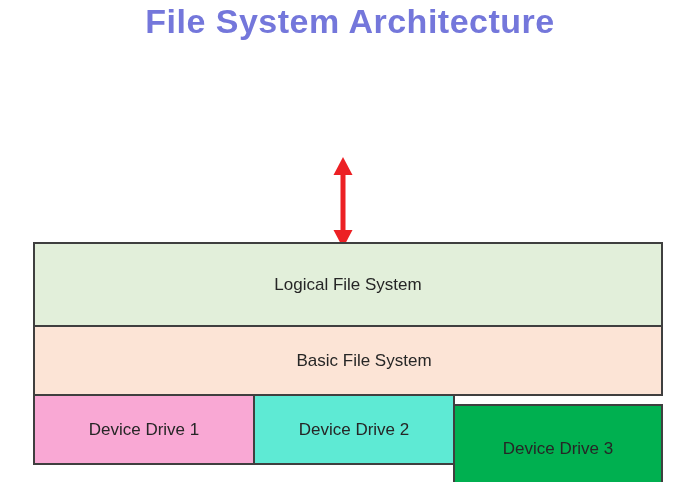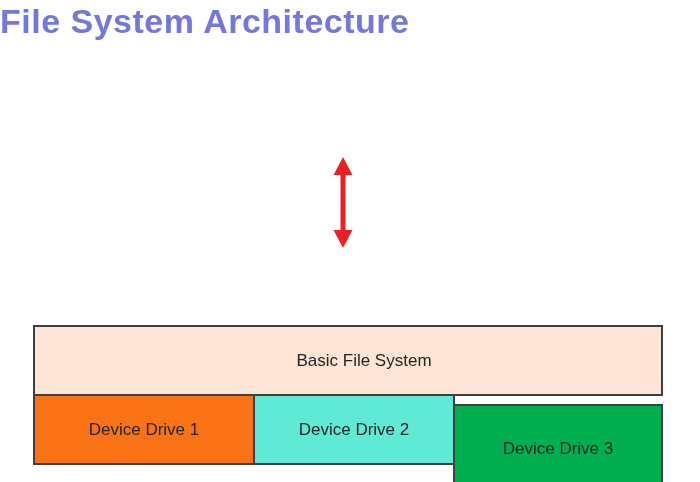--- a/index.html
+++ b/index.html
@@ -20,7 +20,7 @@
     top: 2px;
     left: 0;
     width: 100%;
-    text-align: left;
+    text-align: center;
     font-size: 34px;
     font-weight: bold;
     letter-spacing: 0.5px;

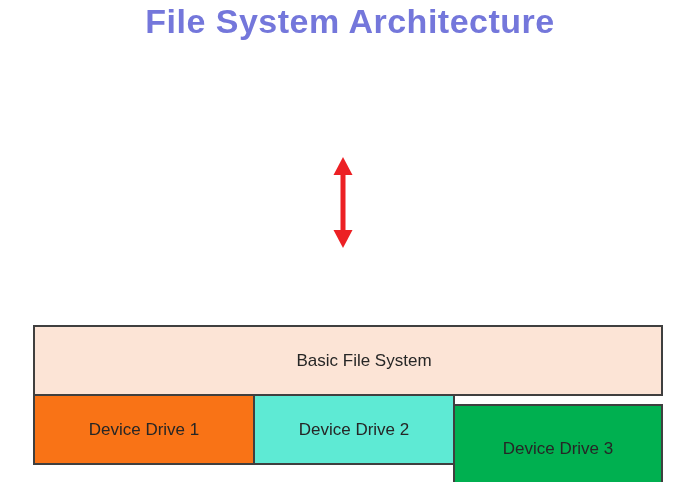--- a/index.html
+++ b/index.html
@@ -66,6 +66,9 @@
     </svg>
   </div>
 
+  <div class="box" id="logical-file-system" style="background: rgb(226, 239, 218);">
+    <span>Logical File System</span>
+  </div>
 
   <div class="box" id="basic-file-system" style="background: rgb(252, 228, 214);">
     <span>Basic File System</span>

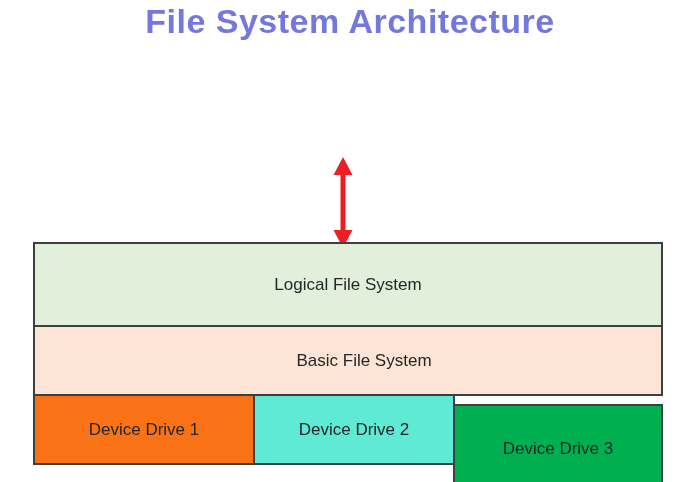--- a/index.html
+++ b/index.html
@@ -74,7 +74,7 @@
     <span>Basic File System</span>
   </div>
 
-  <div class="box" id="device-drive-1" style="background: #f97316;">
+  <div class="box" id="device-drive-1" style="background: #f9a8d4;">
     <span>Device Drive 1</span>
   </div>
 

